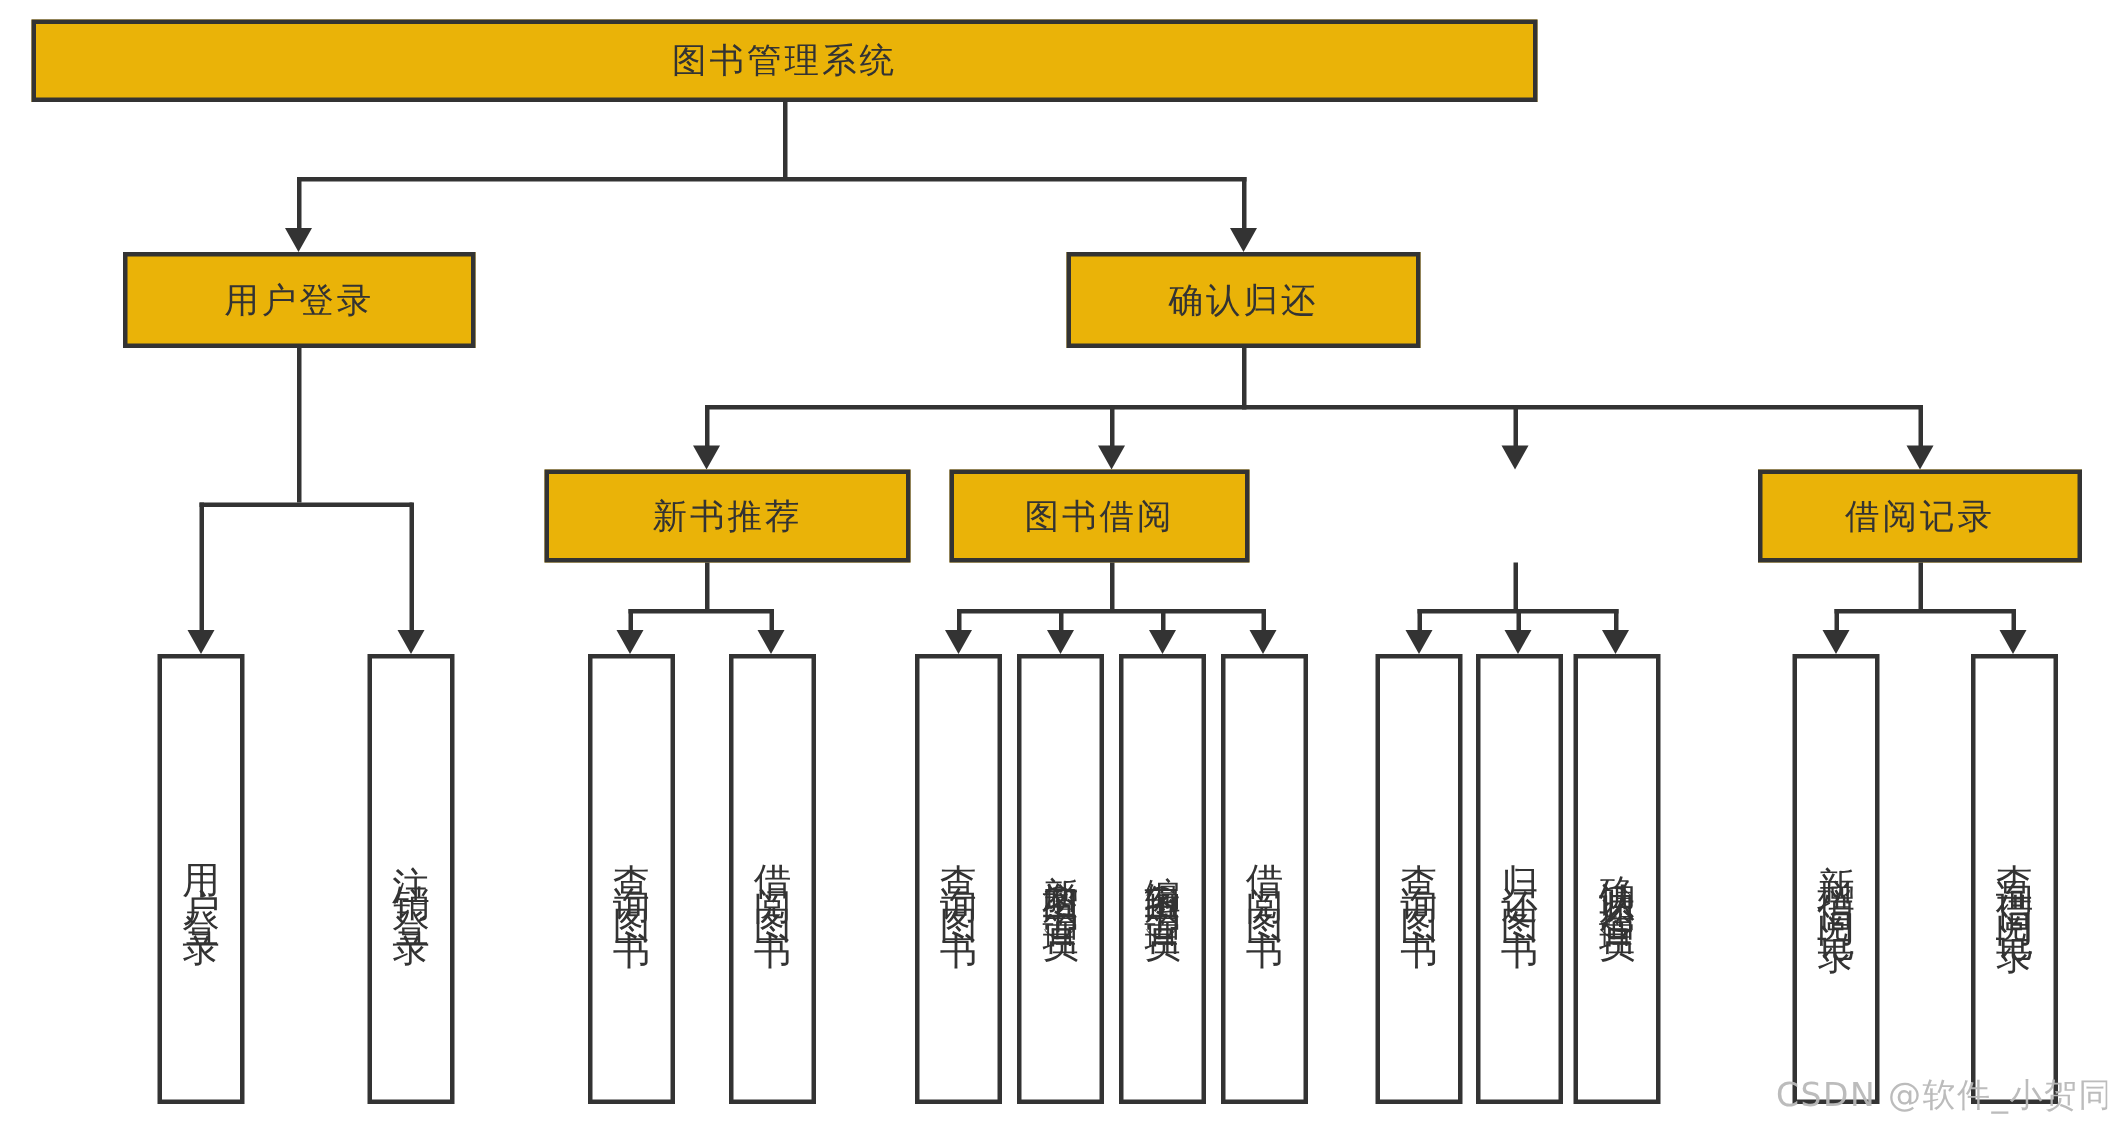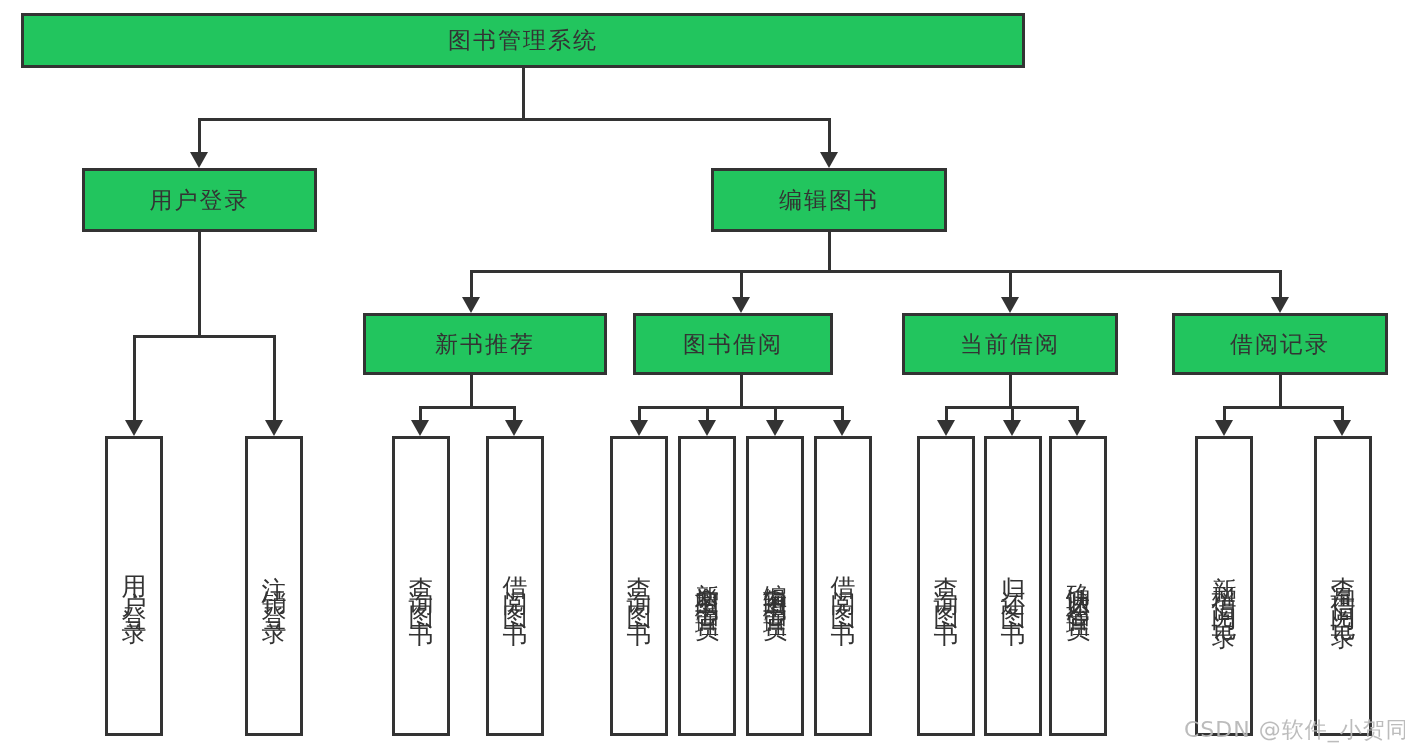--- a/index.html
+++ b/index.html
@@ -8,7 +8,7 @@
     font-family:"DejaVu Sans",sans-serif;overflow:hidden;color:#333333;
   }
   .hbox{
-    position:absolute;box-sizing:border-box;border:3px solid #333333;background:#22c55e;
+    position:absolute;box-sizing:border-box;border:3px solid #333333;background:#eab308;
     display:flex;align-items:center;justify-content:center;
     font-size:23px;letter-spacing:2px;white-space:nowrap;
   }

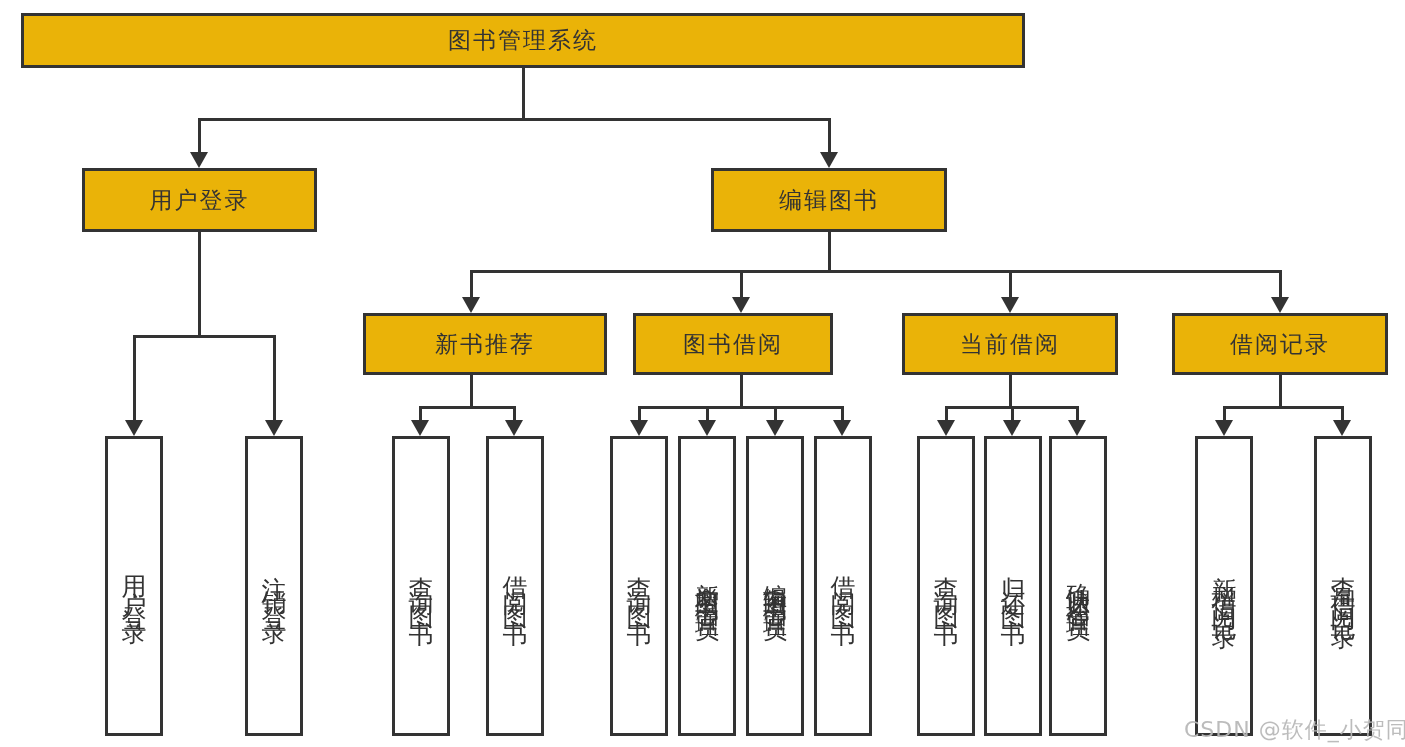--- a/index.html
+++ b/index.html
@@ -55,7 +55,7 @@
     <span>用户登录</span>
   </div>
   <div class="hbox" style="left:711px;top:168px;width:236px;height:64px;">
-    <span>编辑图书</span>
+    <span>确认归还</span>
   </div>
 
   <div class="vl" style="left:198px;top:232px;height:103px;"></div>

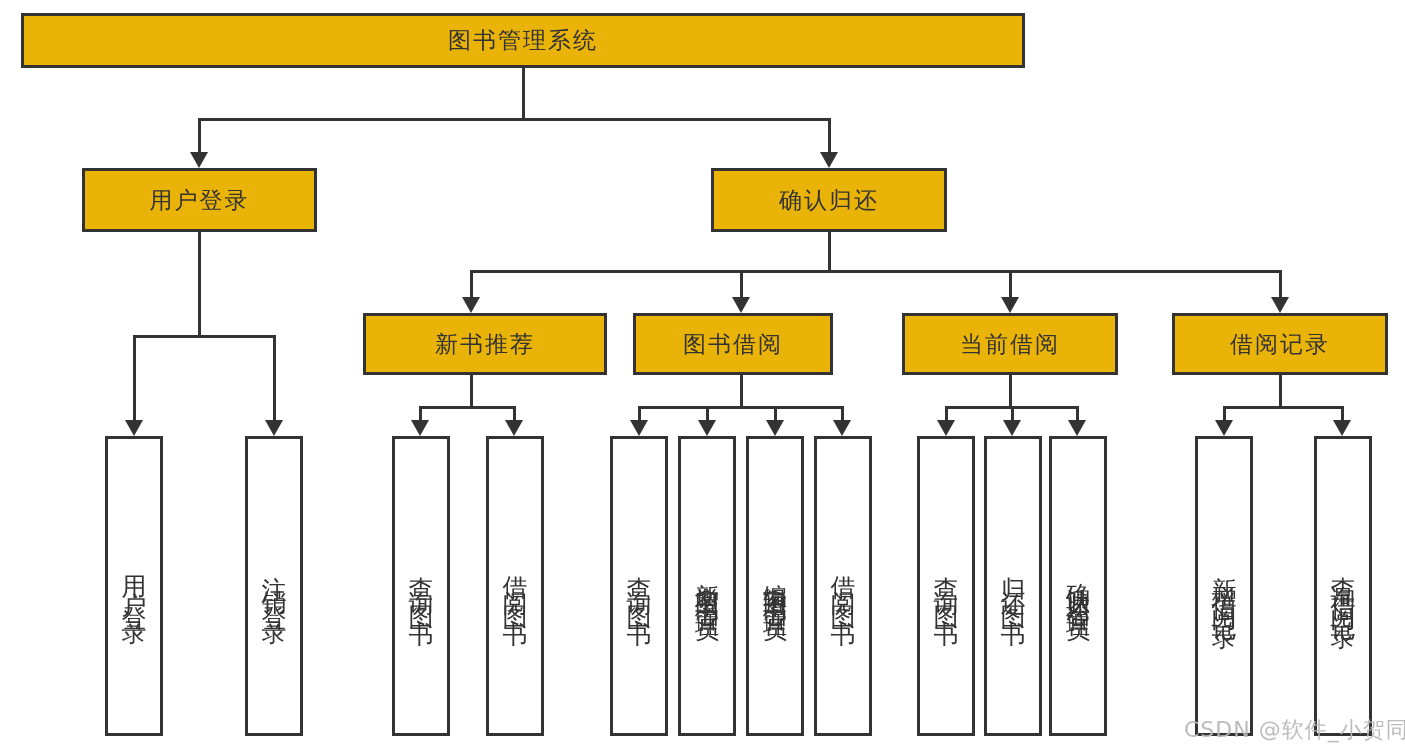--- a/index.html
+++ b/index.html
@@ -81,9 +81,6 @@
   </div>
   <div class="hbox" style="left:633px;top:313px;width:200px;height:62px;">
     <span>图书借阅</span>
-  </div>
-  <div class="hbox" style="left:902px;top:313px;width:216px;height:62px;">
-    <span>当前借阅</span>
   </div>
   <div class="hbox" style="left:1172px;top:313px;width:216px;height:62px;">
     <span>借阅记录</span>

